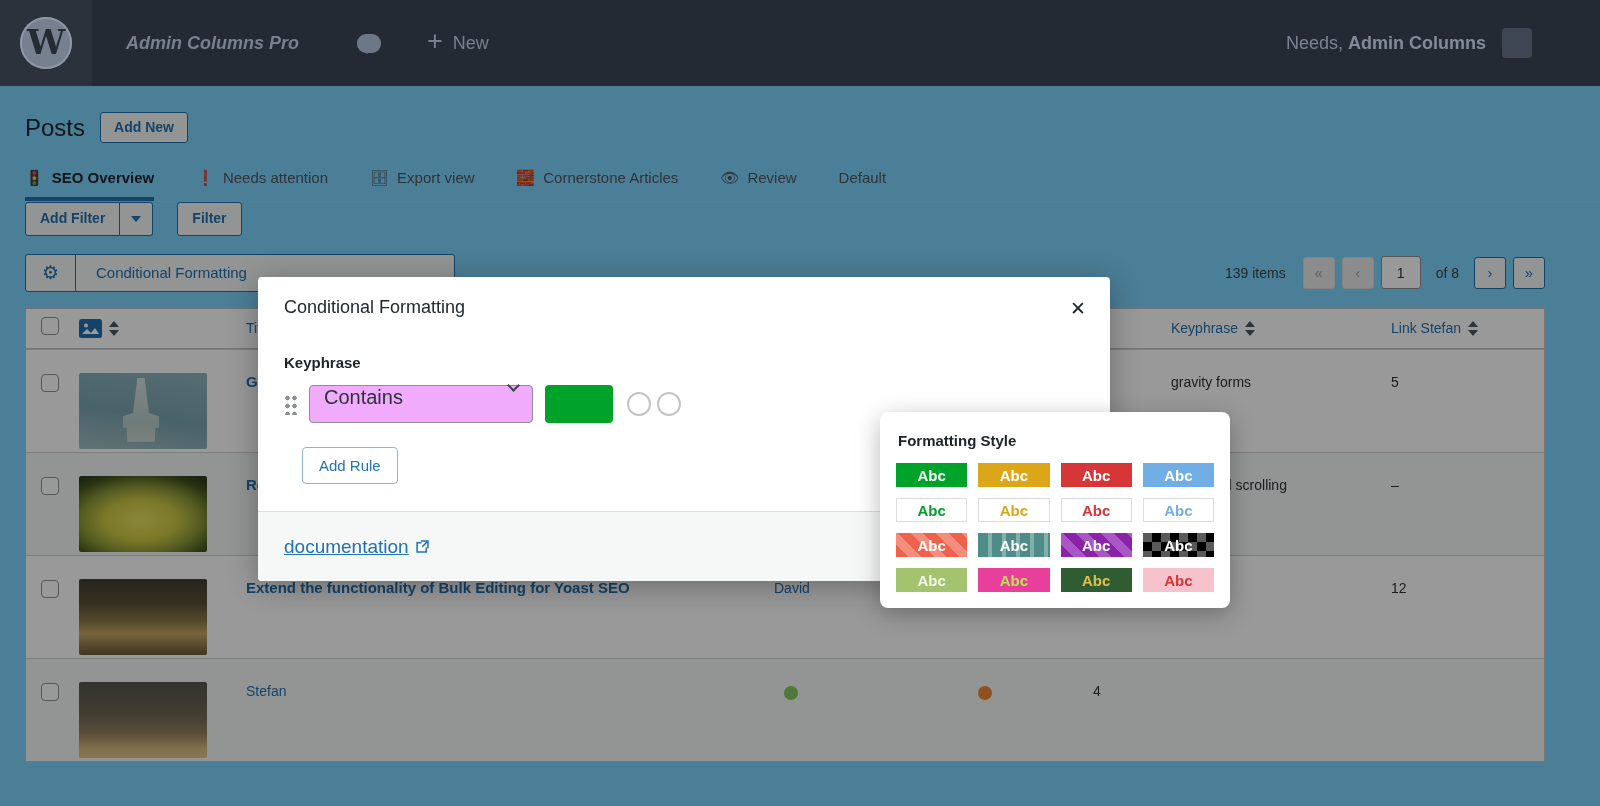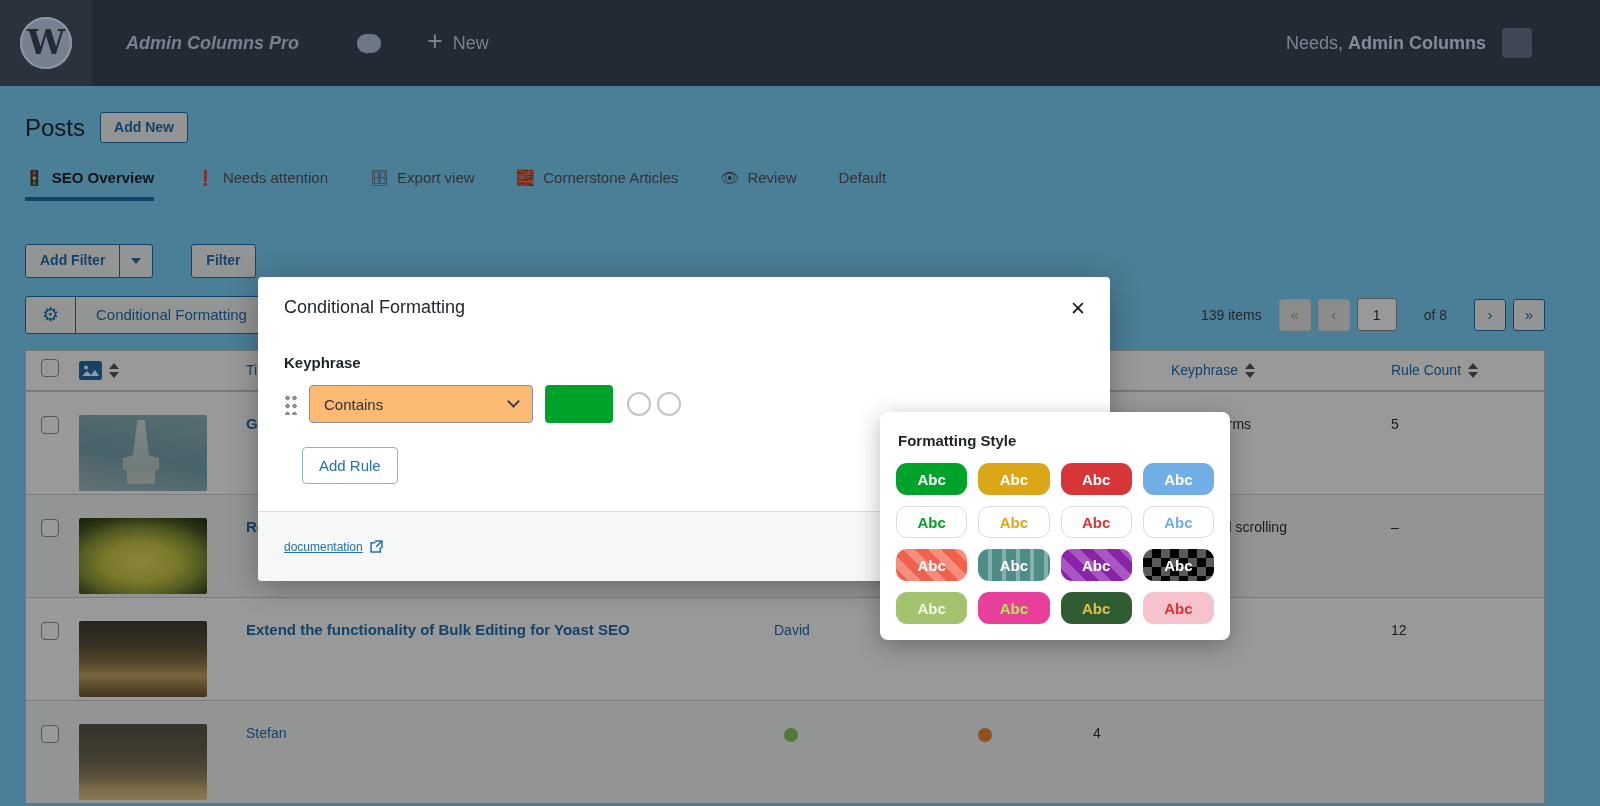--- a/index.html
+++ b/index.html
@@ -50,7 +50,7 @@
   .tab.active { color: #1d2327; font-weight: 700; box-shadow: inset 0 -4px 0 #2271b1; }
   .tab-ico { font-size: 15px; line-height: 1; }
 
-  .toolbar { margin-top: 42px; display: flex; align-items: center; gap: 38px; }
+  .toolbar { display: flex; align-items: center; gap: 24px; }
   .split { display: flex; }
   .split .btn:first-child { border-radius: 3px 0 0 3px; }
   .split .btn.caret-btn { border-radius: 0 3px 3px 0; border-left: 0; padding: 8px 11px; }

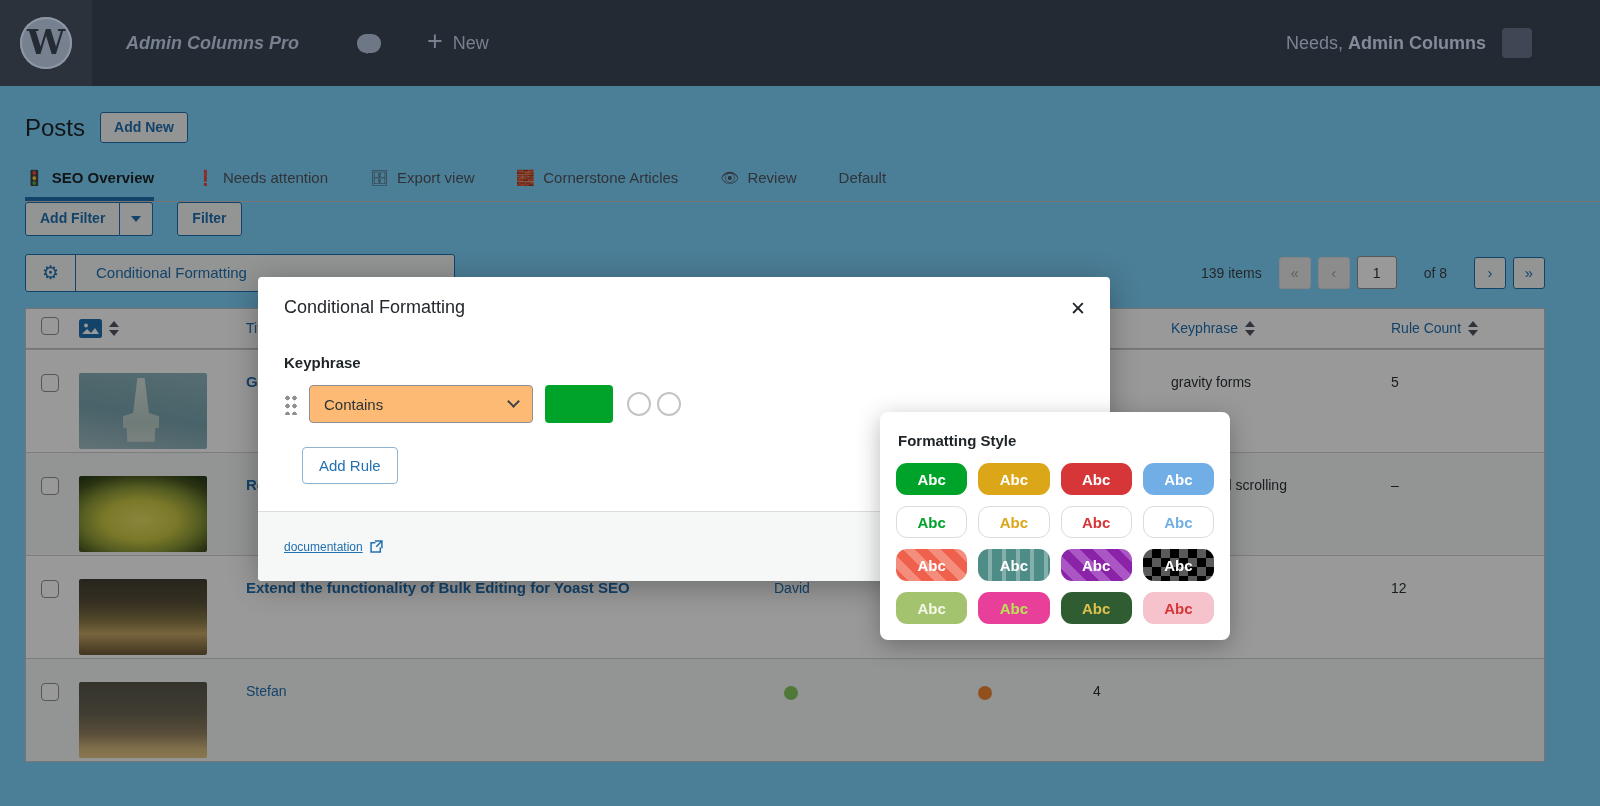--- a/index.html
+++ b/index.html
@@ -67,7 +67,7 @@
   .pg.disabled { background: #e9e9ec; border: 1px solid #dcdcde; color: #9ea1a6; }
   .pg.active { background: #f6f7f7; border: 1px solid #2271b1; color: #2271b1; }
   .pg-input { width: 40px; height: 33px; border: 1px solid #8c8f94; border-radius: 3px; text-align: center; font-size: 14px; background: #fff; color: #2c3338; font-family: inherit; }
-  .of { margin: 0 20px; }
+  .of { margin: 0 8px; }
 
   
   .table { margin-top: 16px; width: 1520px; background: #fff; border: 1px solid #c3c4c7; border-top: 1px solid #c3c4c7; }

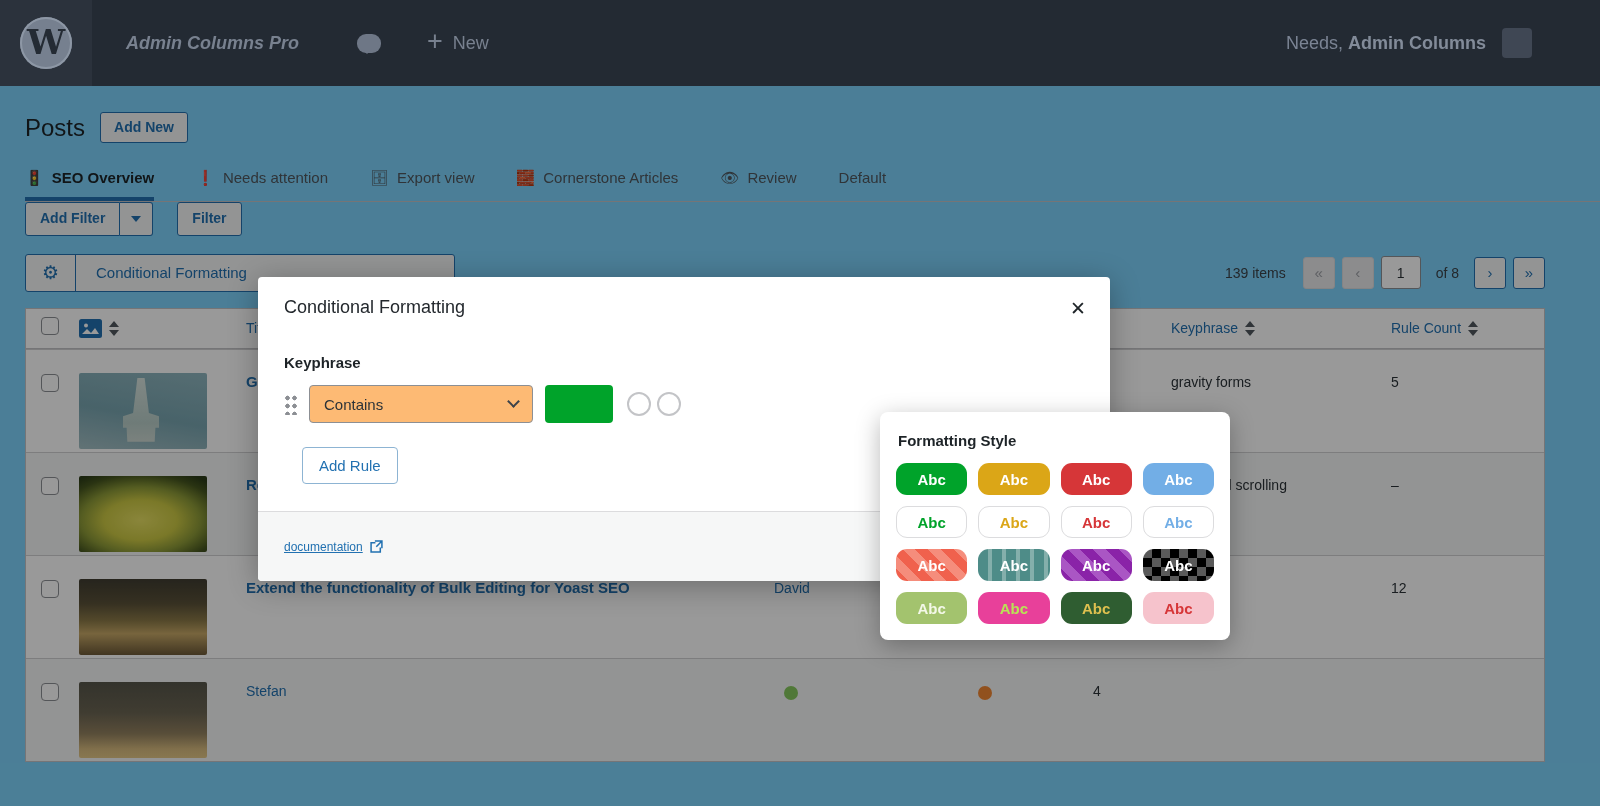--- a/index.html
+++ b/index.html
@@ -237,7 +237,7 @@
               </span>
           </div>
           <div class="hcell pl">
-            <span>Rule Count</span>
+            <span>Link Stefan</span>
             <span class="sort">
                 <i class="up"></i>
                 <i class="down"></i>

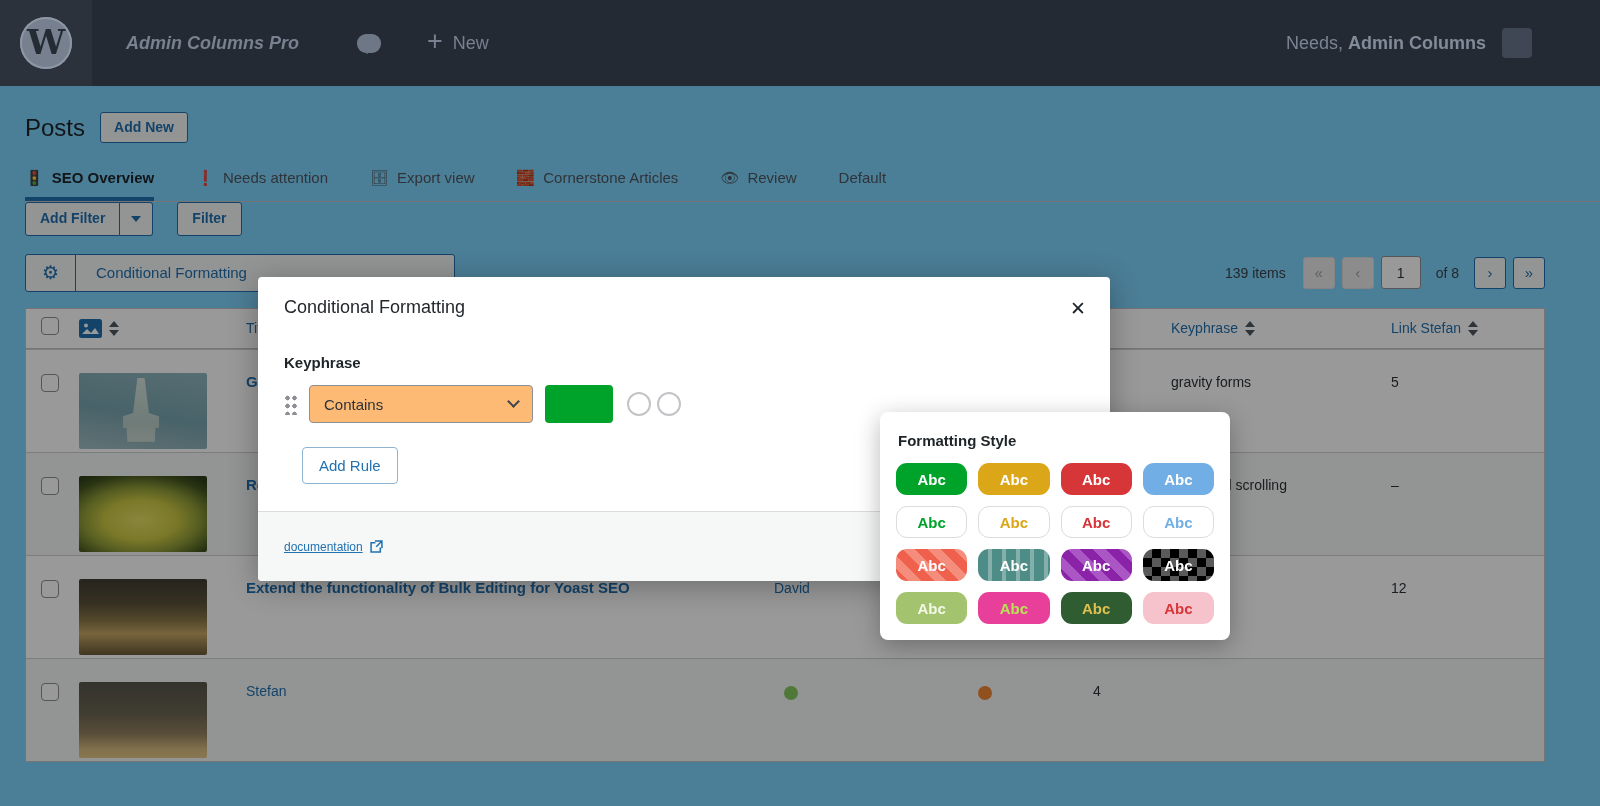--- a/index.html
+++ b/index.html
@@ -111,7 +111,7 @@
   .rule-row { margin-top: 14px; display: flex; align-items: center; }
   .handle { width: 13px; height: 22px; margin-right: 12px; cursor: grab;
     background-image: radial-gradient(#8c8f94 2px, transparent 2.3px); background-size: 7px 8px; background-position: 0 1px; }
-  .select { width: 224px; height: 38px; border: 1px solid #8c8f94; border-radius: 4px; background: #fdba74; display: flex; align-items: center; justify-content: space-between; padding: 0 14px; font-size: 15px; color: #2c3338; cursor: pointer; }
+  .select { width: 224px; height: 38px; border: 1px solid #8c8f94; border-radius: 4px; background: #f0abfc; display: flex; align-items: flex-start; justify-content: space-between; padding: 0 14px; font-size: 20px; color: #2c3338; cursor: pointer; }
   .chev { width: 9px; height: 9px; border-right: 2px solid #3c434a; border-bottom: 2px solid #3c434a; transform: rotate(45deg); margin-top: -5px; }
   .rule-input { width: 390px; height: 38px; border: 1px solid #8c8f94; border-radius: 4px; padding: 0 14px; font-size: 15px; color: #2c3338; font-family: inherit; margin-left: 12px; }
   .style-btn { width: 68px; height: 38px; border: none; border-radius: 4px; margin-left: 12px; cursor: pointer; }

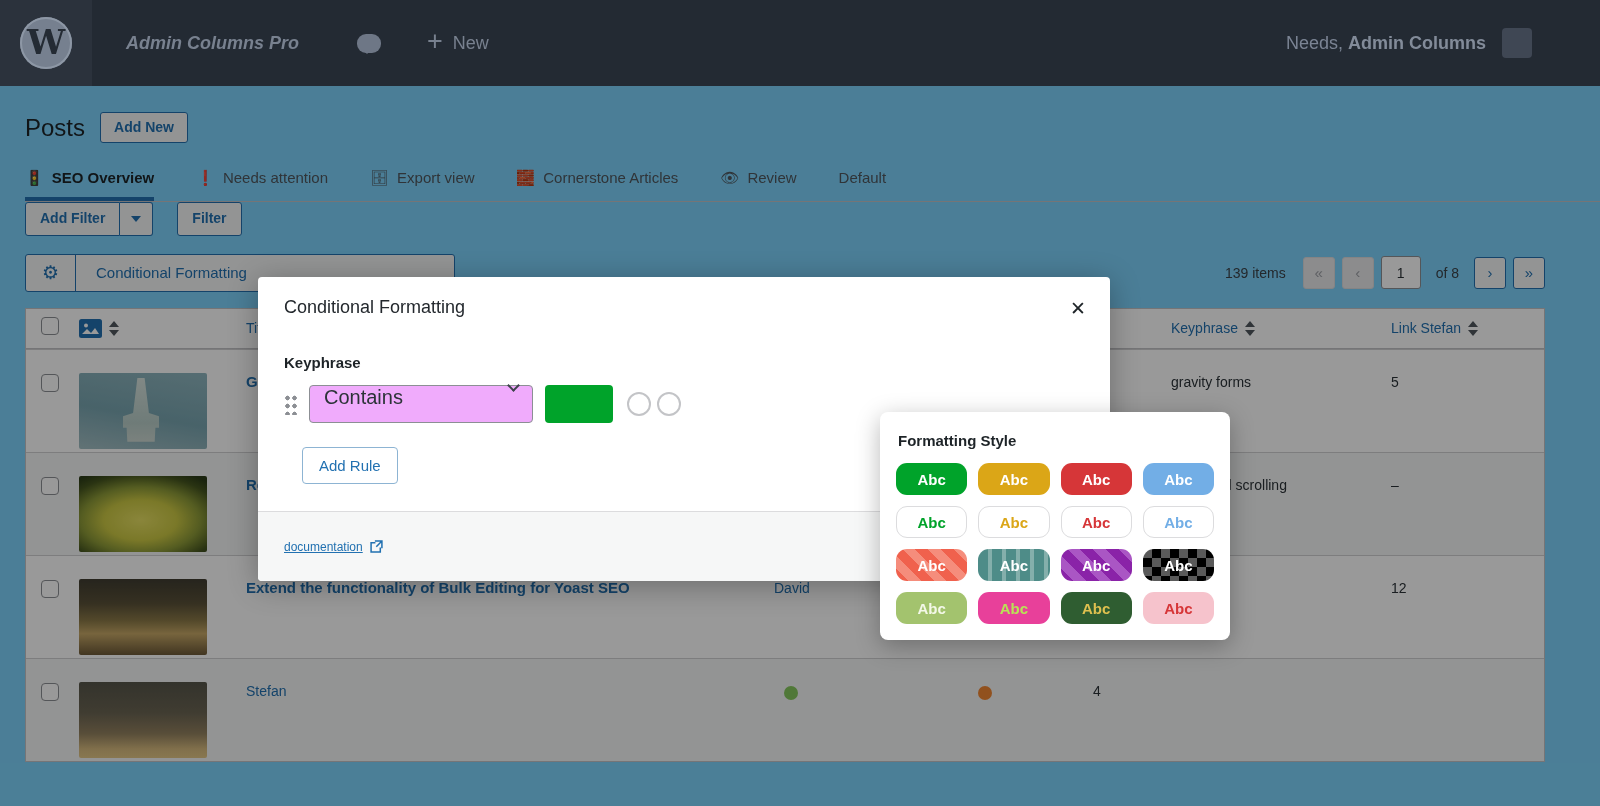--- a/index.html
+++ b/index.html
@@ -125,7 +125,7 @@
   .popup { position: absolute; left: 880px; top: 412px; width: 350px; background: #fff; border-radius: 8px; box-shadow: 0 6px 24px rgba(0,0,0,0.28); z-index: 110; padding: 16px; }
   .p-title { font-size: 15px; font-weight: 700; color: #1d2327; margin: 4px 0 14px 2px; }
   .swatches { display: grid; grid-template-columns: repeat(4, 1fr); gap: 11px; }
-  .swatch { height: 32px; border-radius: 11px; border: none; font-size: 15px; font-weight: 700; display: flex; align-items: center; justify-content: center; font-family: inherit; cursor: pointer; }
+  .swatch { height: 24px; border-radius: 0; border: none; font-size: 15px; font-weight: 700; display: flex; align-items: center; justify-content: center; font-family: inherit; cursor: pointer; }
 </style>
 </head>
 <body>

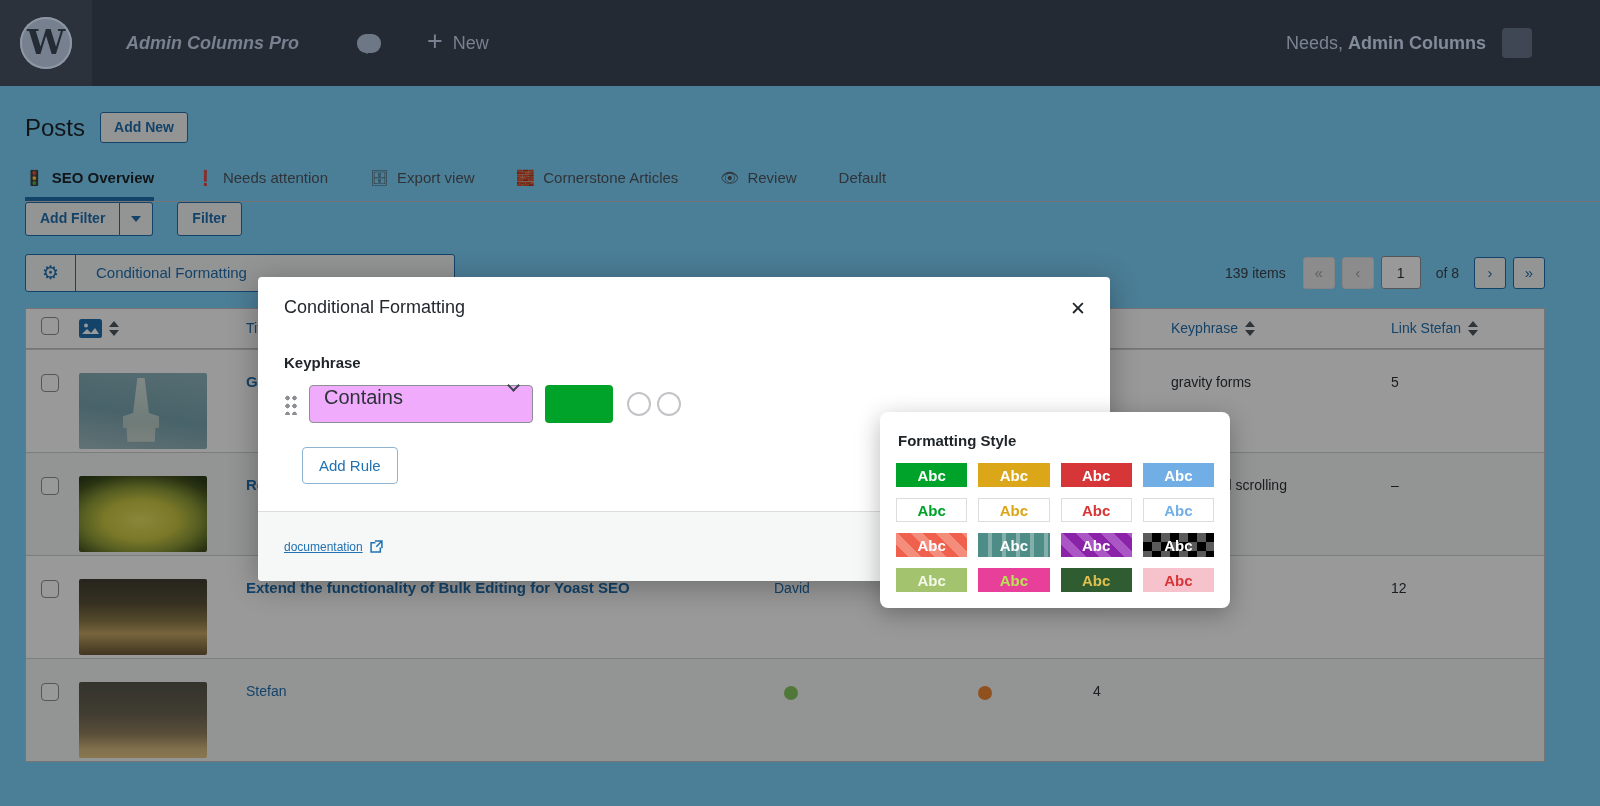--- a/index.html
+++ b/index.html
@@ -119,7 +119,7 @@
   .circ + .circ { margin-left: 6px; }
   .add-rule { margin: 24px 0 0 18px; padding: 9px 16px; background: #fff; border: 1px solid #8db4d3; border-radius: 4px; color: #2271b1; font-size: 15px; font-family: inherit; cursor: pointer; }
   .m-foot { position: absolute; left: 0; right: 0; bottom: 0; height: 70px; background: #f6f7f7; border-top: 1px solid #dcdcde; display: flex; align-items: center; padding: 0 26px; border-radius: 0 0 4px 4px; }
-  .doc { color: #2271b1; font-size: 12px; text-decoration: underline; display: inline-flex; align-items: center; gap: 7px; cursor: pointer; justify-content: center; }
+  .doc { color: #2271b1; font-size: 19px; text-decoration: underline; display: inline-flex; align-items: center; gap: 7px; cursor: pointer; justify-content: center; }
 
   
   .popup { position: absolute; left: 880px; top: 412px; width: 350px; background: #fff; border-radius: 8px; box-shadow: 0 6px 24px rgba(0,0,0,0.28); z-index: 110; padding: 16px; }

